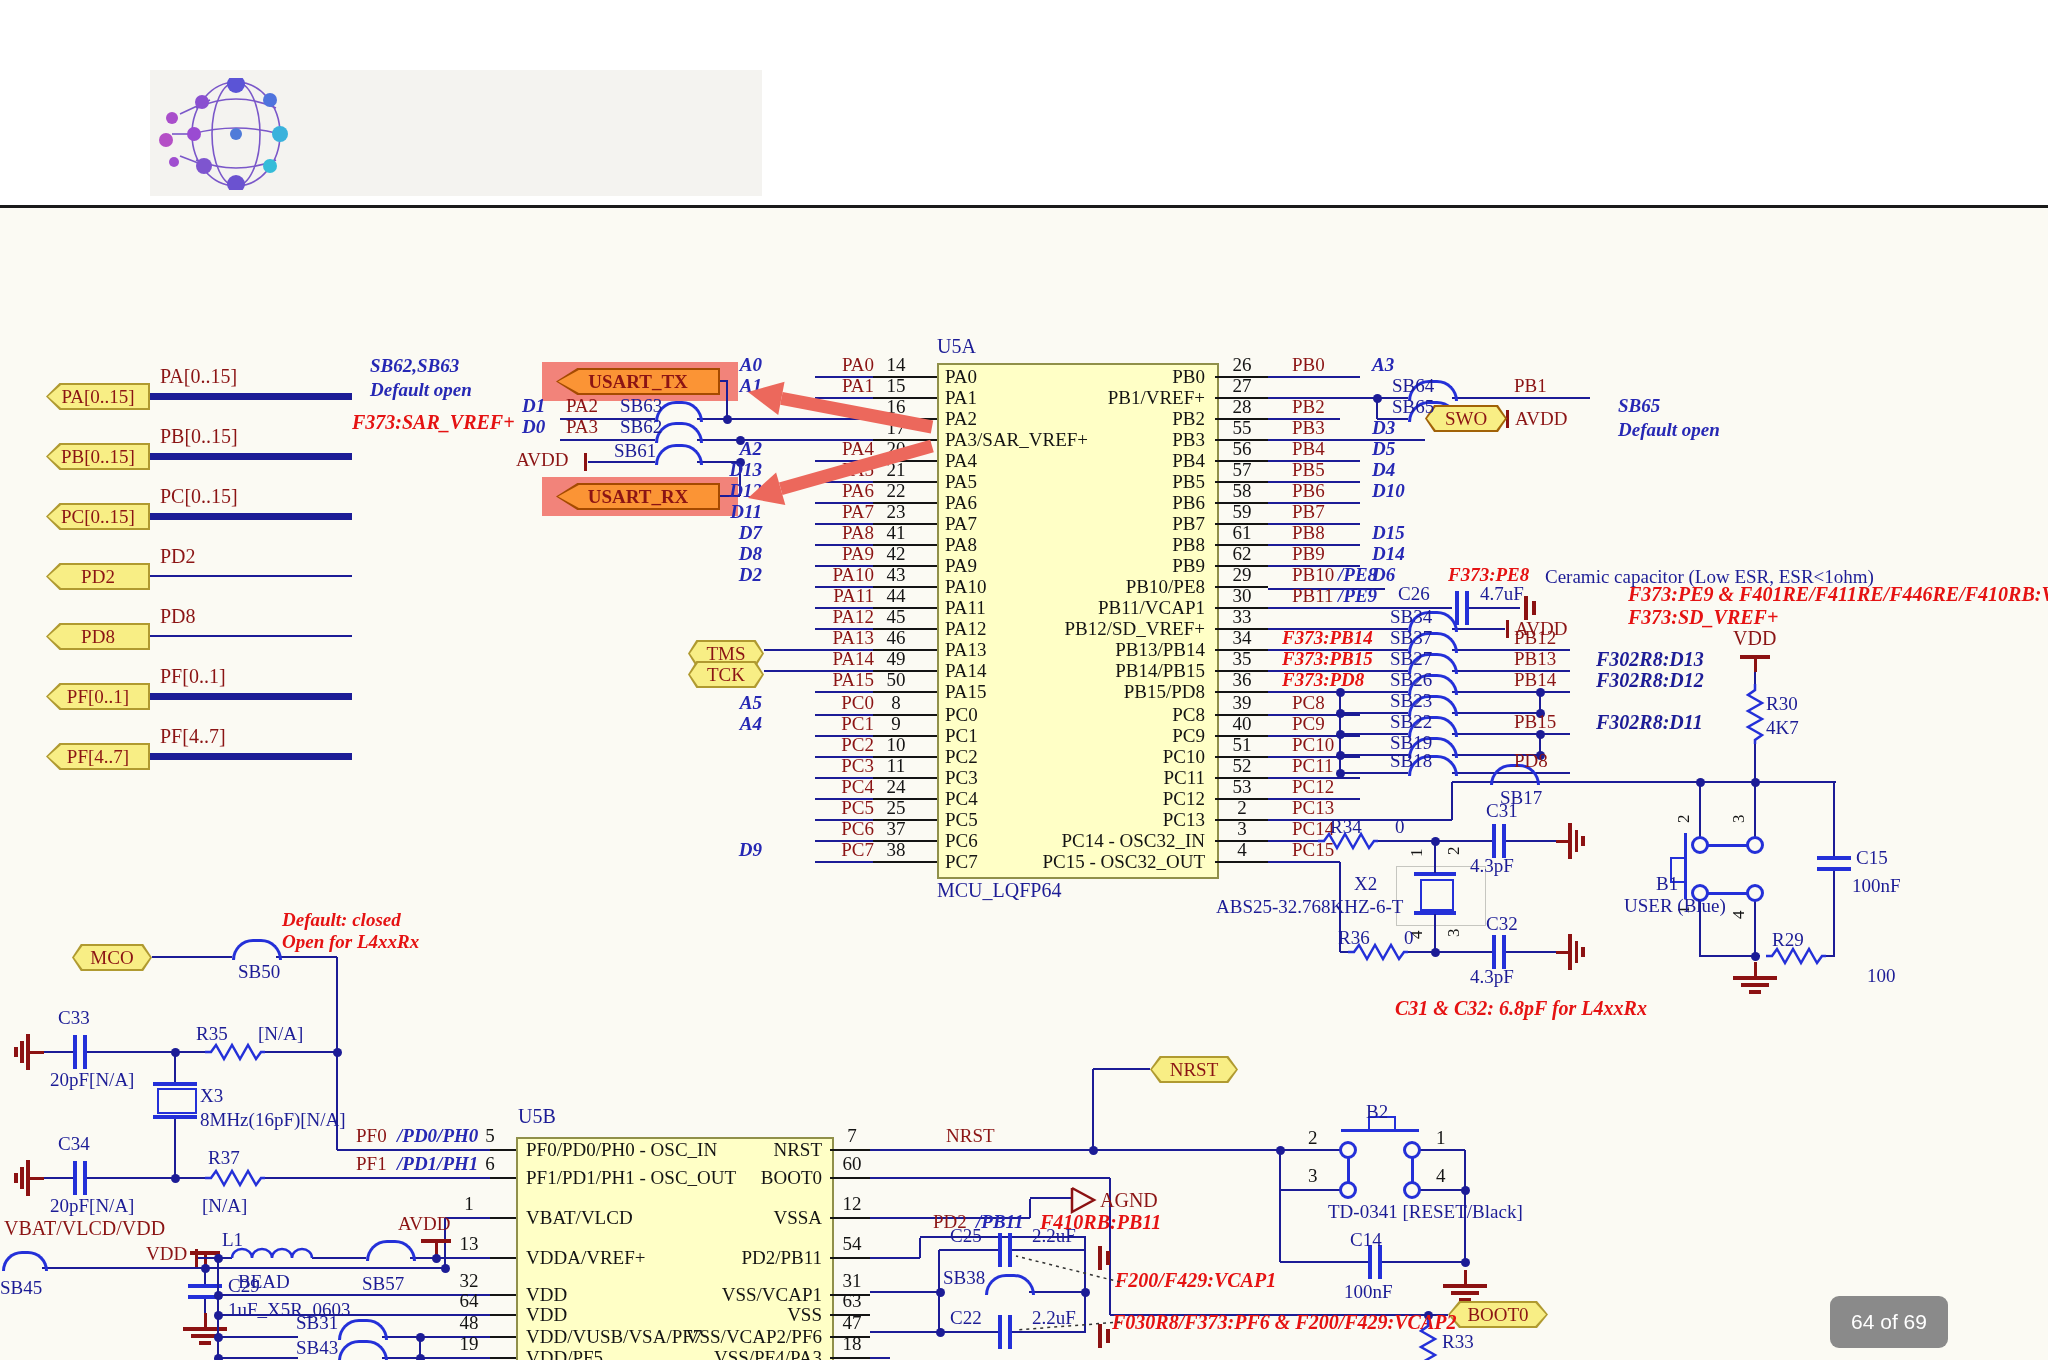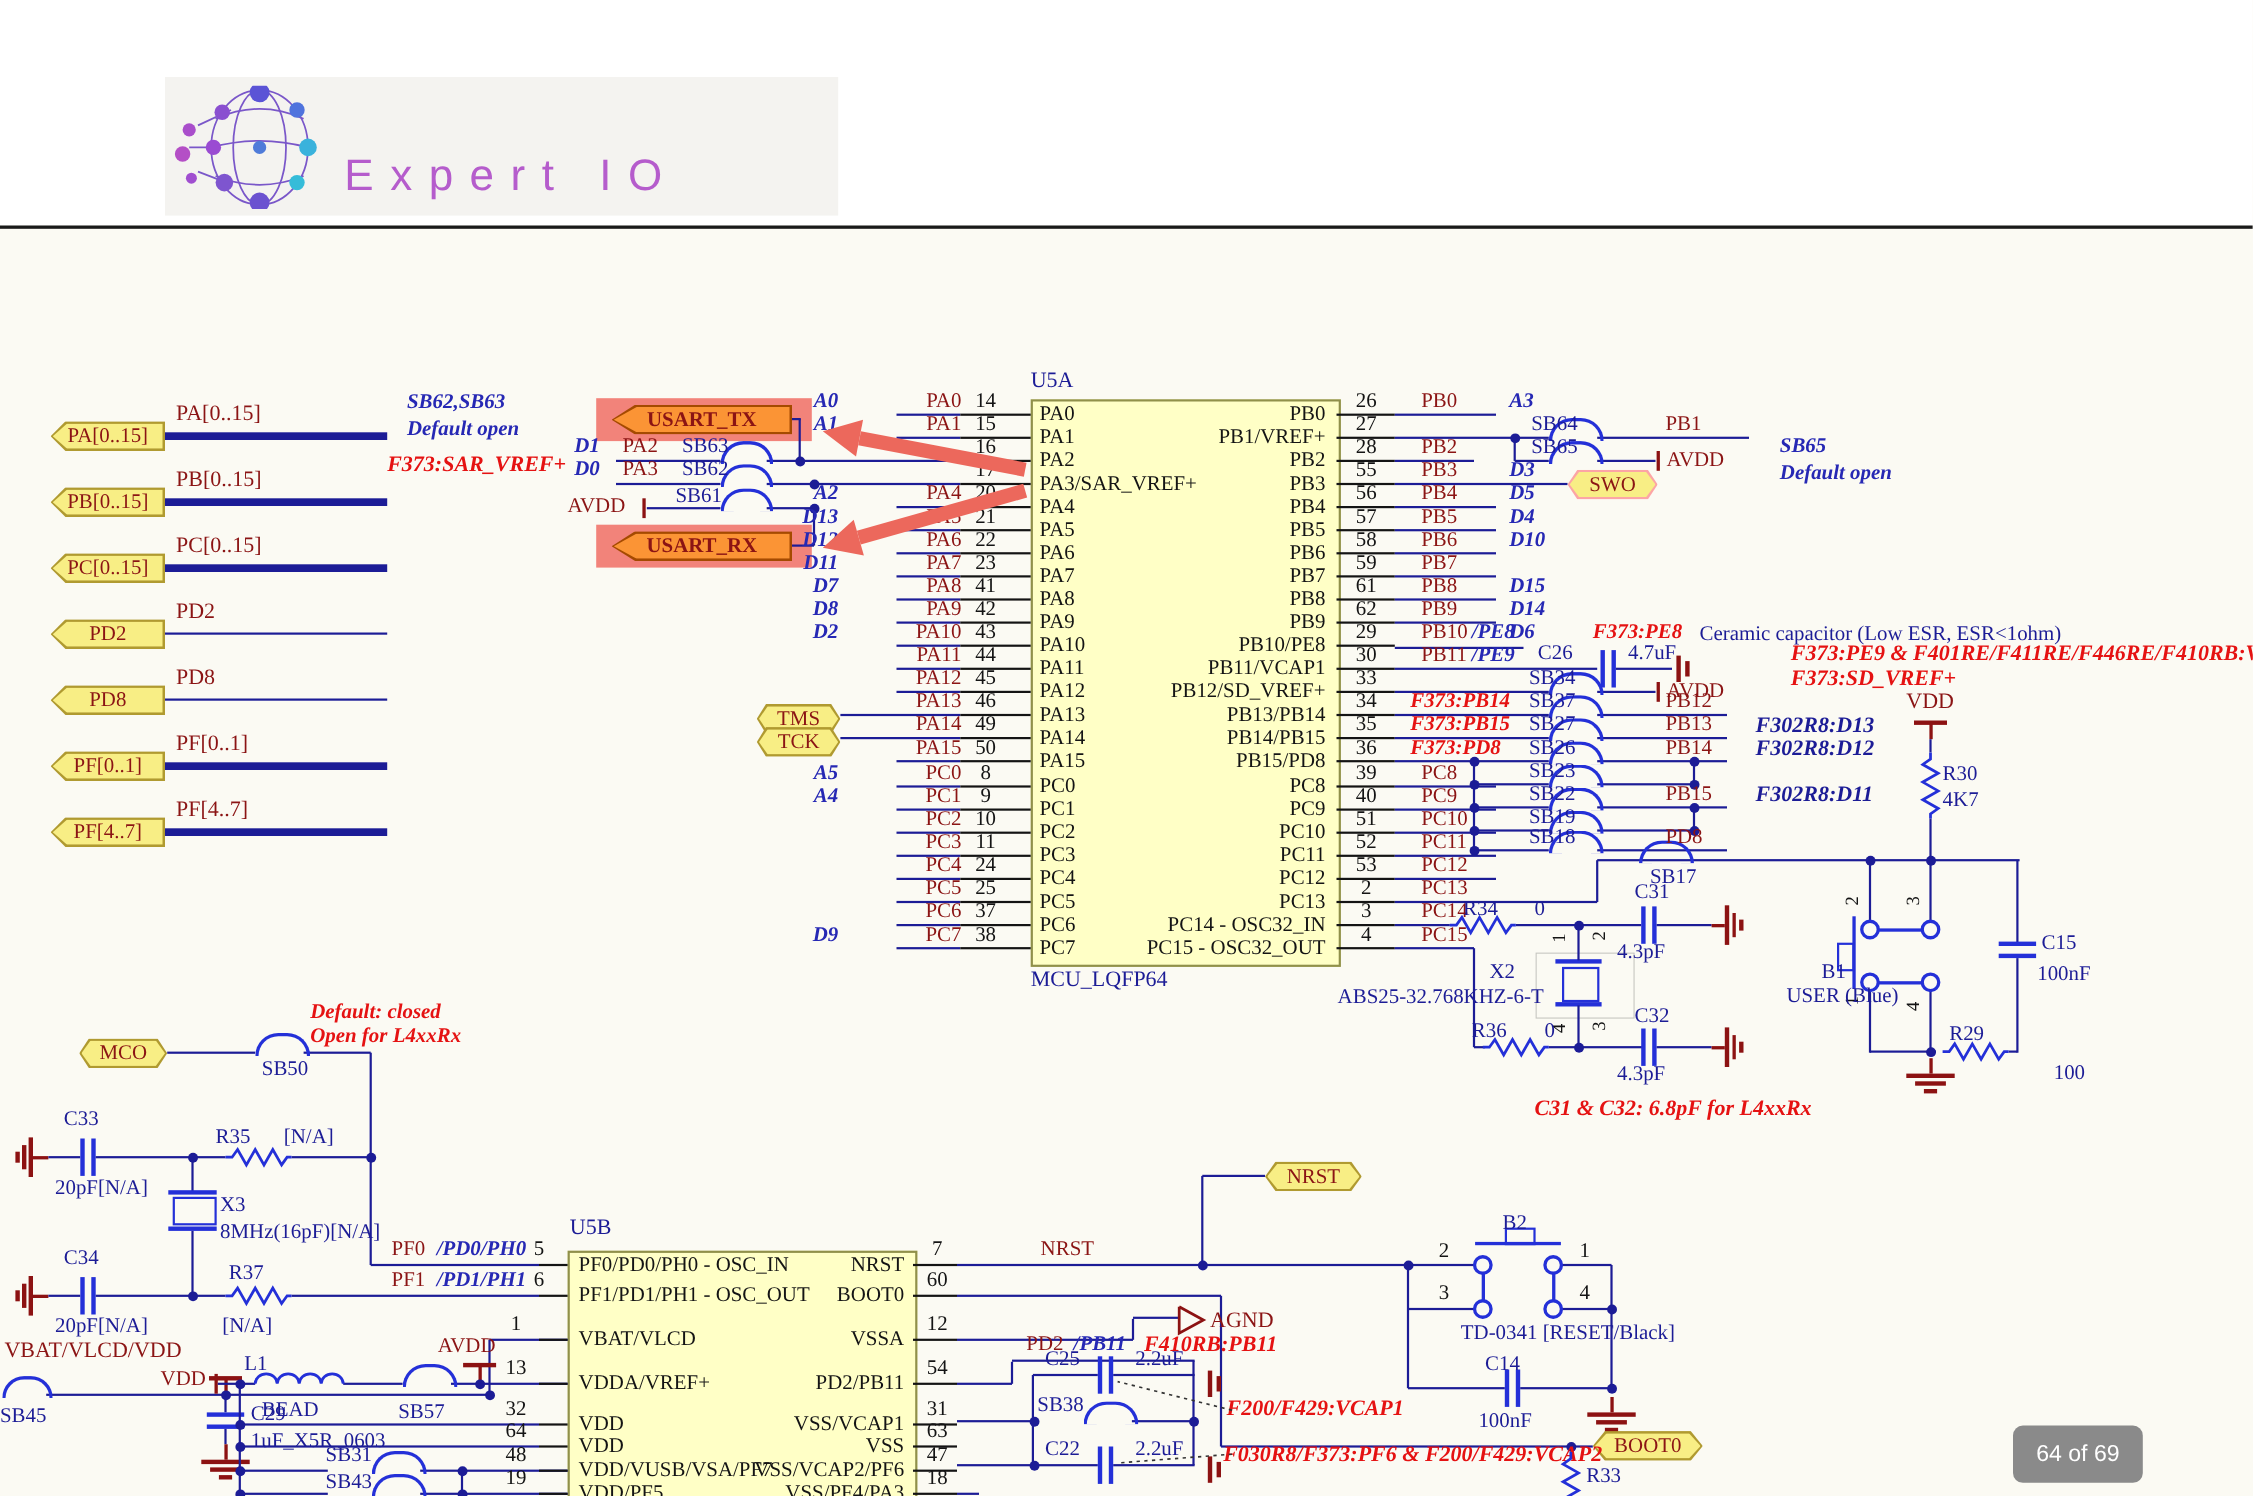--- a/index.html
+++ b/index.html
@@ -62,7 +62,6 @@
         <circle cx="16" cy="84" r="5" fill="#a04ed0"></circle>
           <circle cx="78" cy="56" r="6" fill="#4f7bd9"></circle>
       </svg>
-      <span class="l2">Expert IO</span>
     </div>
   </div>
   <div id="hdrline"></div>

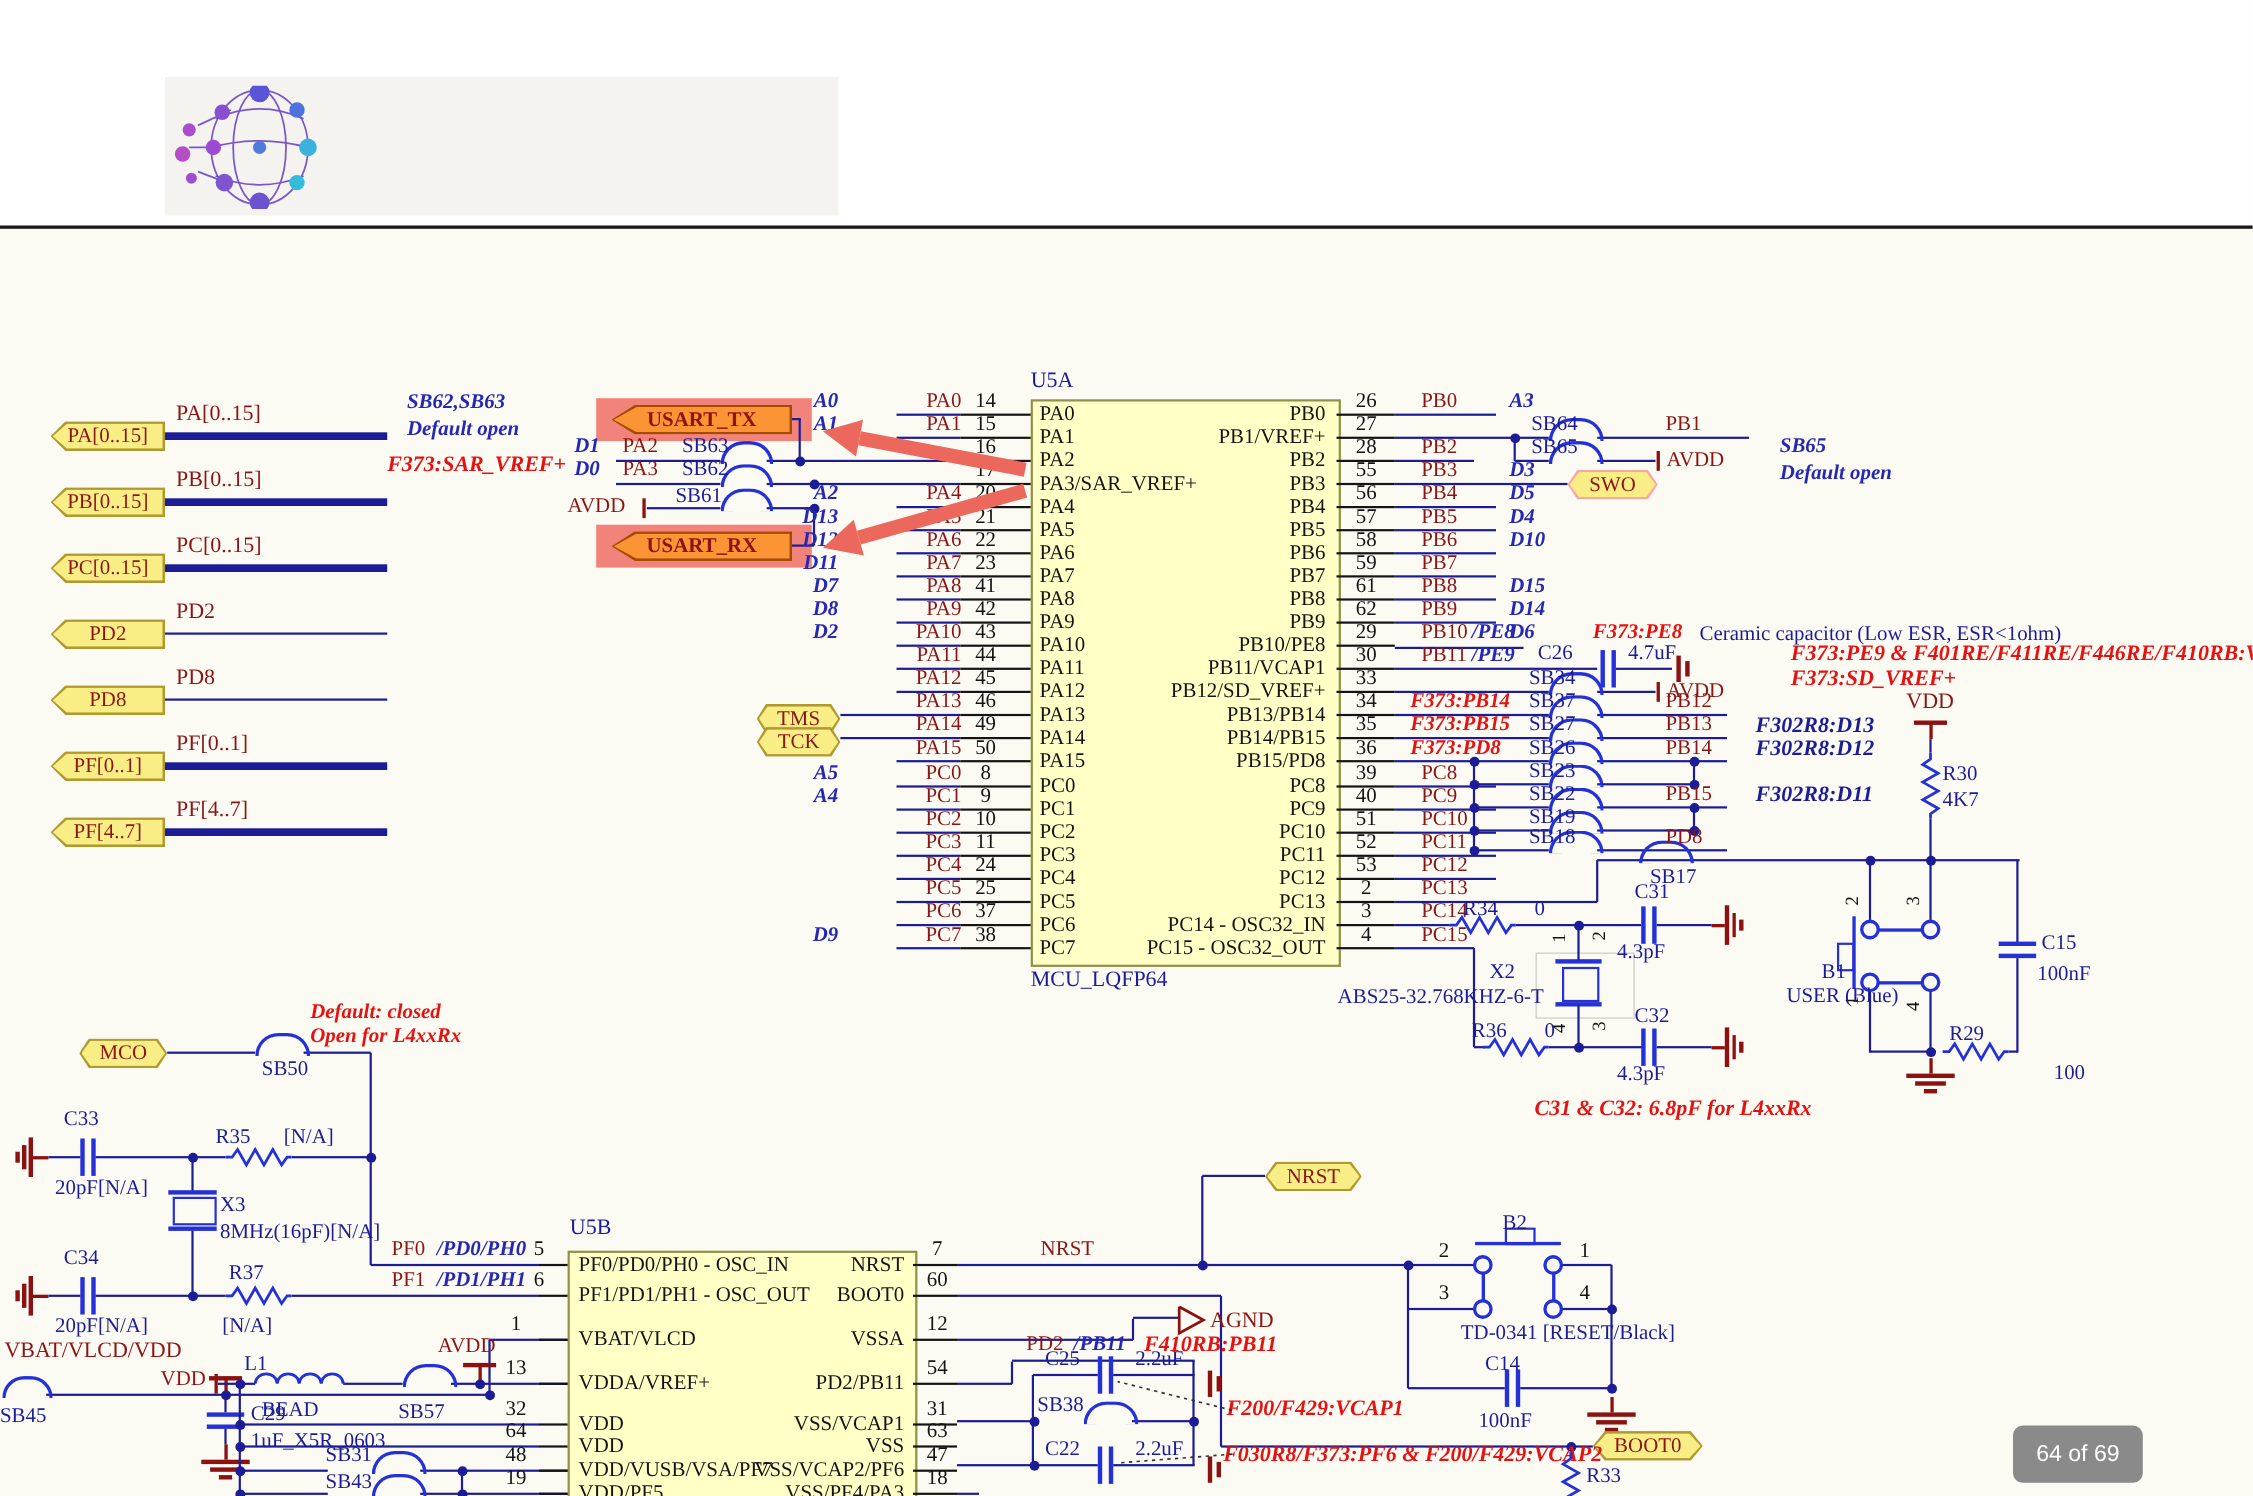--- a/index.html
+++ b/index.html
@@ -332,7 +332,7 @@
       <span class="t red" style="left: 1292px; top: 418px;">PB3</span>
       <span class="t ard" style="left: 1372px; top: 418px;">D3</span>
       <div class="w" style="left: 1268px; top: 438.75px; width: 157px; height: 2.5px; background: rgb(28, 28, 150);"></div>
-      <div class="tagout" style="left: 1425px; top: 427px; width: 82px; height: 27px; background: #fca5a5; clip-path: polygon(0% 50%, 11% 0%, 89% 0%, 100% 50%, 89% 100%, 11% 100%); text-decoration: underline;">
+      <div class="tagout" style="left: 1425px; top: 405px; width: 82px; height: 27px; background: #a16207; clip-path: polygon(0% 50%, 11% 0%, 89% 0%, 100% 50%, 89% 100%, 11% 100%); text-decoration: underline;">
         <div class="tagin" style="width: 78px; height: 23px; background: rgb(248, 238, 133); clip-path: polygon(0% 50%, 11% 0%, 89% 0%, 100% 50%, 89% 100%, 11% 100%);">
           <span class="tagtxt" style="font-size: 19px;">SWO</span>
         </div>

